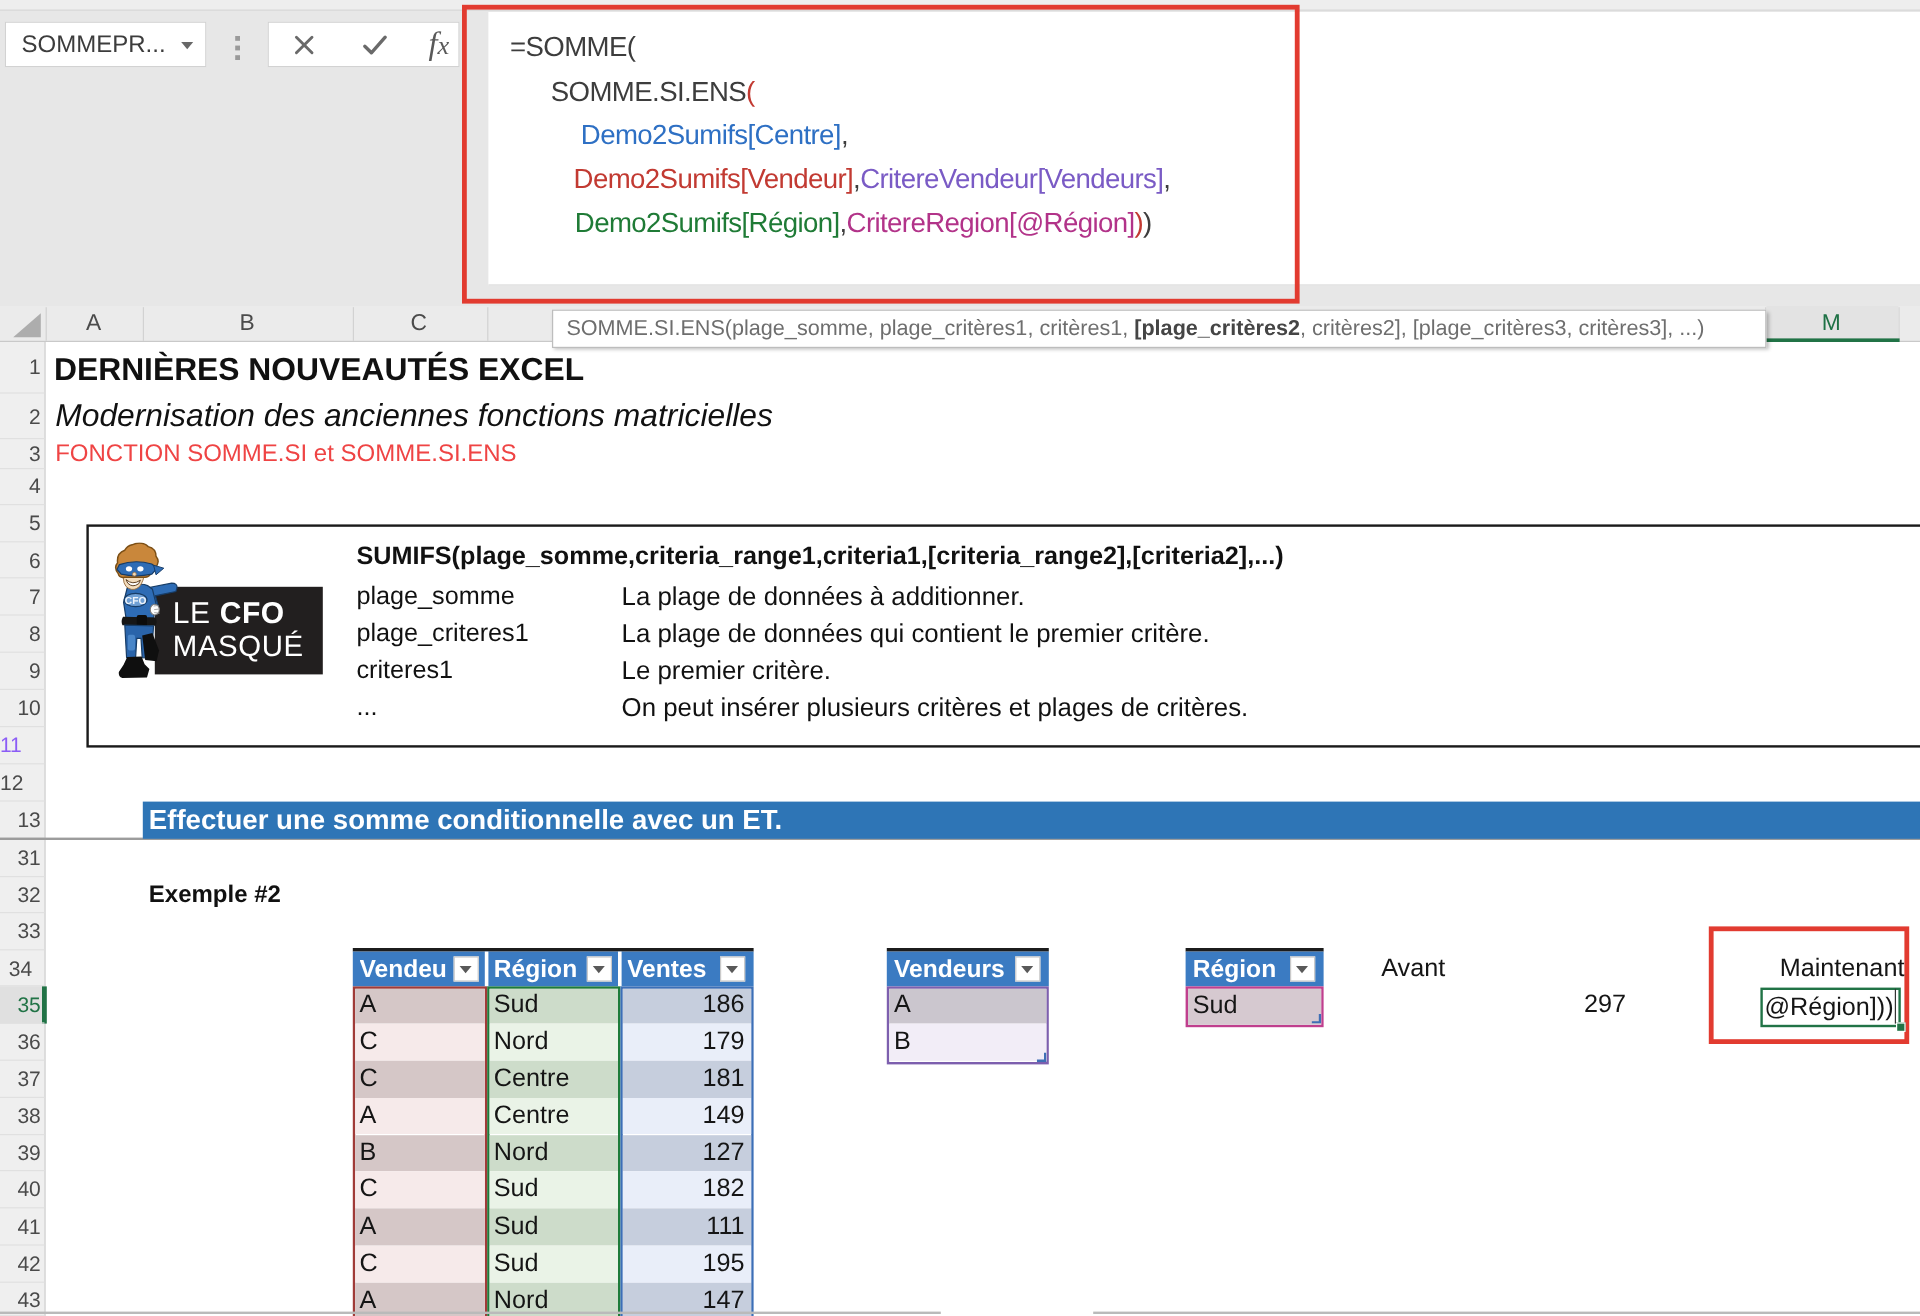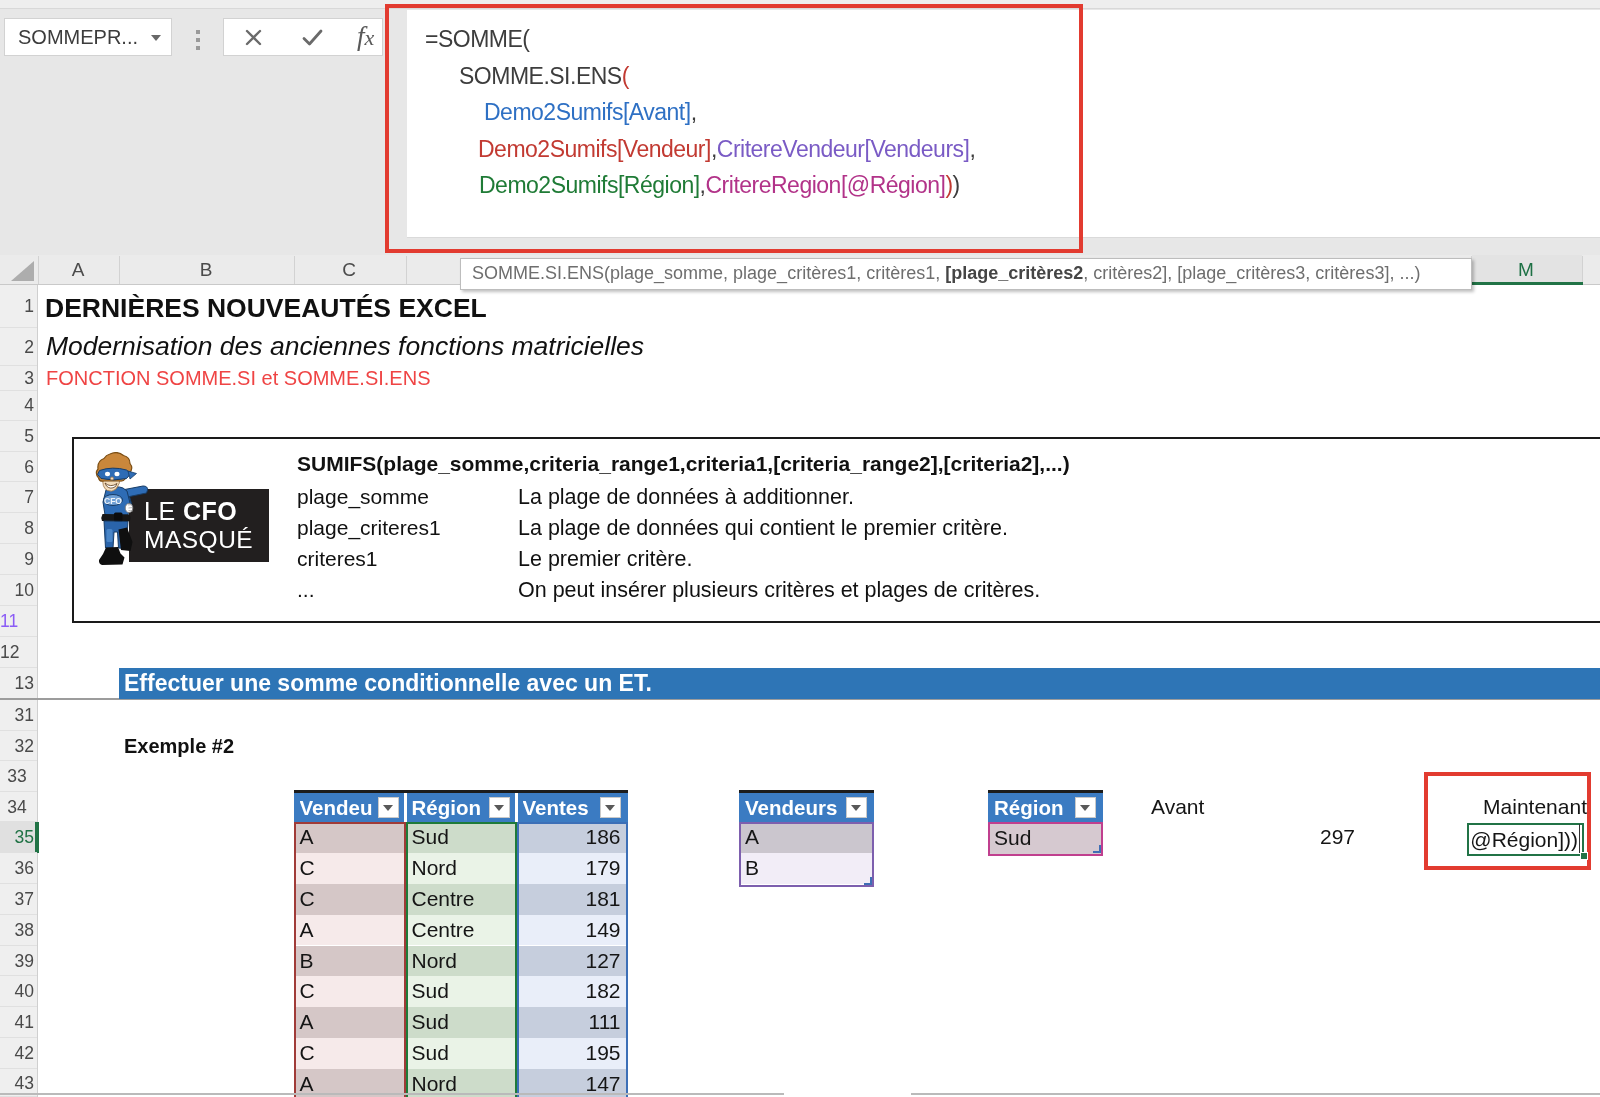--- a/index.html
+++ b/index.html
@@ -29,7 +29,7 @@
 <div class="ab" style="left:357px;top:21px;font-family:'Liberation Serif',serif;font-style:italic;font-size:27px;color:#595959;">f<span style="font-size:22px;">x</span></div>
 <div class="ab" style="left:425px;top:26px;font-size:23px;letter-spacing:-0.5px;white-space:nowrap;"><span style="color:#3d3d3d">=SOMME(</span></div>
 <div class="ab" style="left:459px;top:62.5px;font-size:23px;letter-spacing:-0.5px;white-space:nowrap;"><span style="color:#3d3d3d">SOMME.SI.ENS</span><span style="color:#c23a32">(</span></div>
-<div class="ab" style="left:484px;top:99px;font-size:23px;letter-spacing:-0.5px;white-space:nowrap;"><span style="color:#2e70c4">Demo2Sumifs[Avant]</span><span style="color:#3d3d3d">,</span></div>
+<div class="ab" style="left:484px;top:99px;font-size:23px;letter-spacing:-0.5px;white-space:nowrap;"><span style="color:#2e70c4">Demo2Sumifs[Centre]</span><span style="color:#3d3d3d">,</span></div>
 <div class="ab" style="left:478px;top:135.5px;font-size:23px;letter-spacing:-0.5px;white-space:nowrap;"><span style="color:#c23a32">Demo2Sumifs[Vendeur]</span><span style="color:#3d3d3d">,</span><span style="color:#7a5bc5">CritereVendeur[Vendeurs]</span><span style="color:#3d3d3d">,</span></div>
 <div class="ab" style="left:479px;top:172px;font-size:23px;letter-spacing:-0.5px;white-space:nowrap;"><span style="color:#1f7b36">Demo2Sumifs[Région]</span><span style="color:#3d3d3d">,</span><span style="color:#b23389">CritereRegion[@Région]</span><span style="color:#c23a32">)</span><span style="color:#3d3d3d">)</span></div>
 <div class="ab" style="left:385px;top:4px;width:698px;height:249px;border:4px solid #e23b30;box-sizing:border-box;"></div>

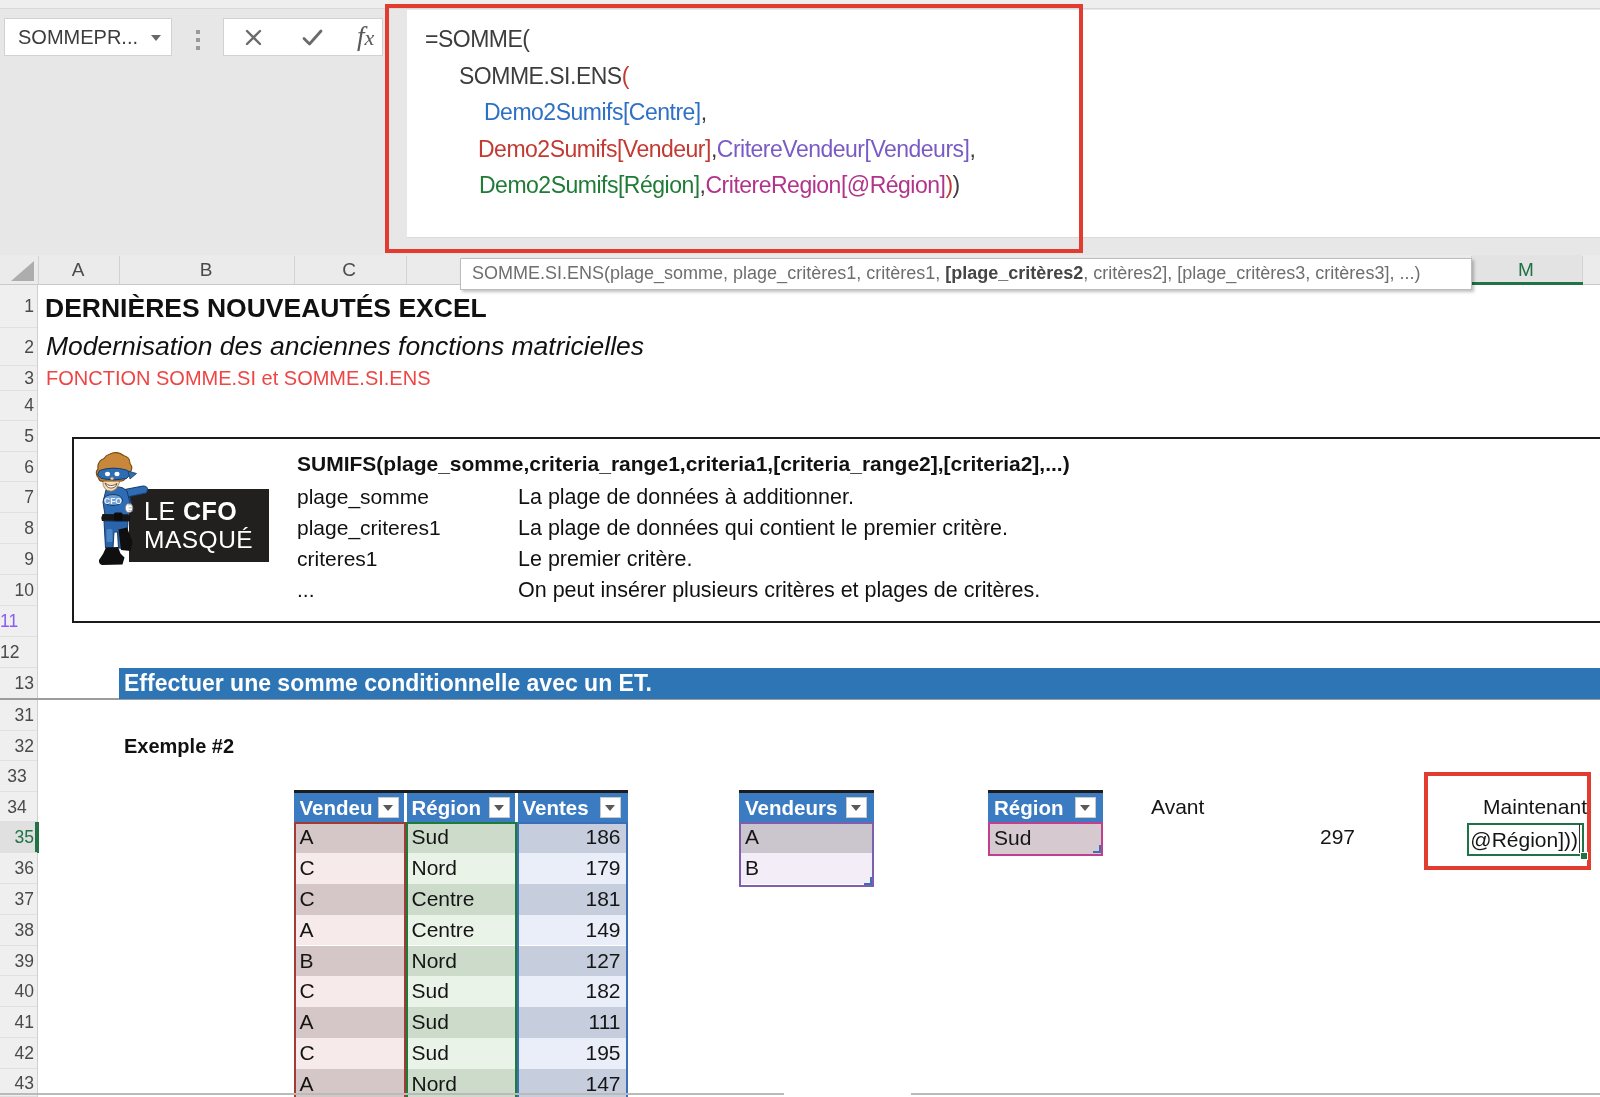--- a/index.html
+++ b/index.html
@@ -88,7 +88,7 @@
 <div class="ab" style="left:0;top:729.6px;width:37px;height:1px;background:#e0e0e0;"></div>
 <div class="ab" style="left:0;top:730.6px;width:34px;height:30.8px;line-height:30.8px;text-align:right;font-size:17.5px;color:#4a4a4a;">32</div>
 <div class="ab" style="left:0;top:760.4px;width:37px;height:1px;background:#e0e0e0;"></div>
-<div class="ab" style="left:0;top:761.4px;width:34px;height:30.1px;line-height:30.1px;text-align:center;font-size:17.5px;color:#4a4a4a;">33</div>
+<div class="ab" style="left:0;top:761.4px;width:34px;height:30.1px;line-height:30.1px;text-align:right;font-size:17.5px;color:#4a4a4a;">33</div>
 <div class="ab" style="left:0;top:790.5px;width:37px;height:1px;background:#e0e0e0;"></div>
 <div class="ab" style="left:0;top:791.5px;width:34px;height:30.8px;line-height:30.8px;text-align:center;font-size:17.5px;color:#4a4a4a;">34</div>
 <div class="ab" style="left:0;top:821.3px;width:37px;height:1px;background:#e0e0e0;"></div>

